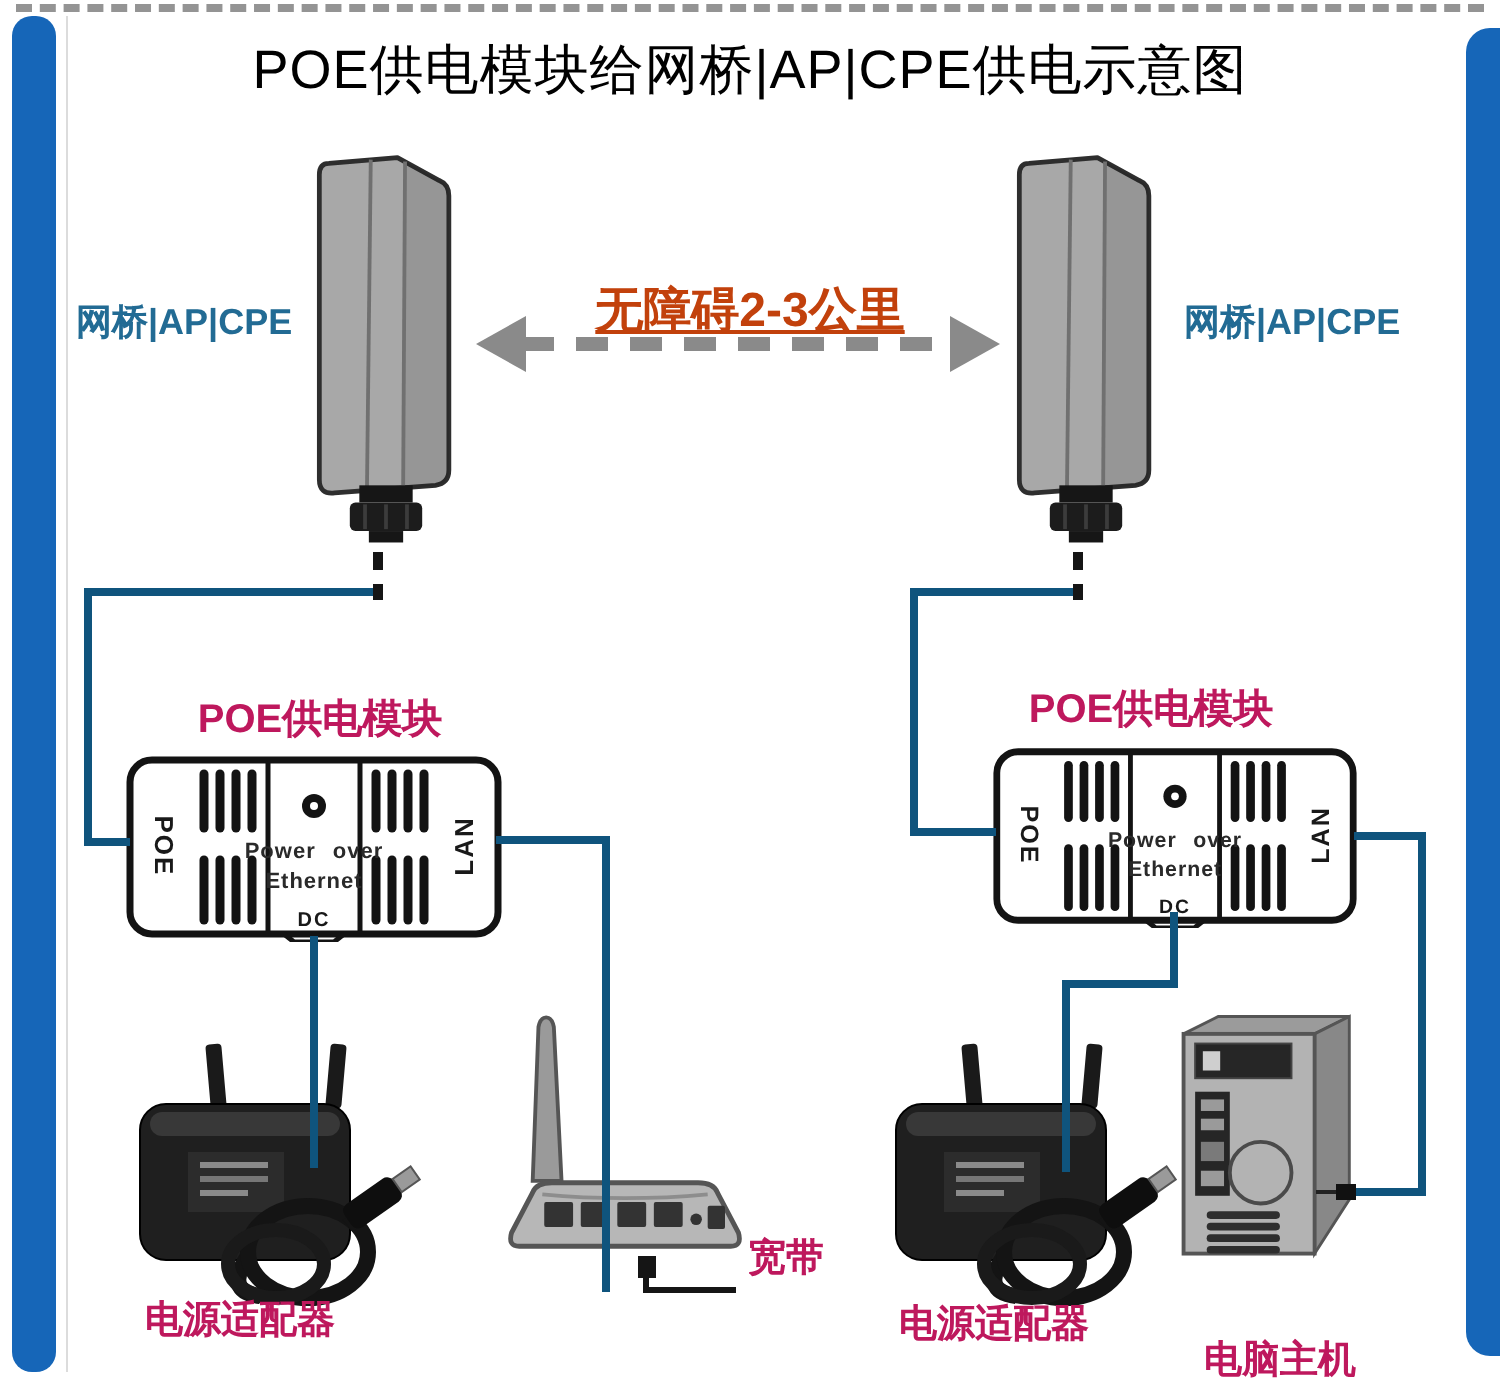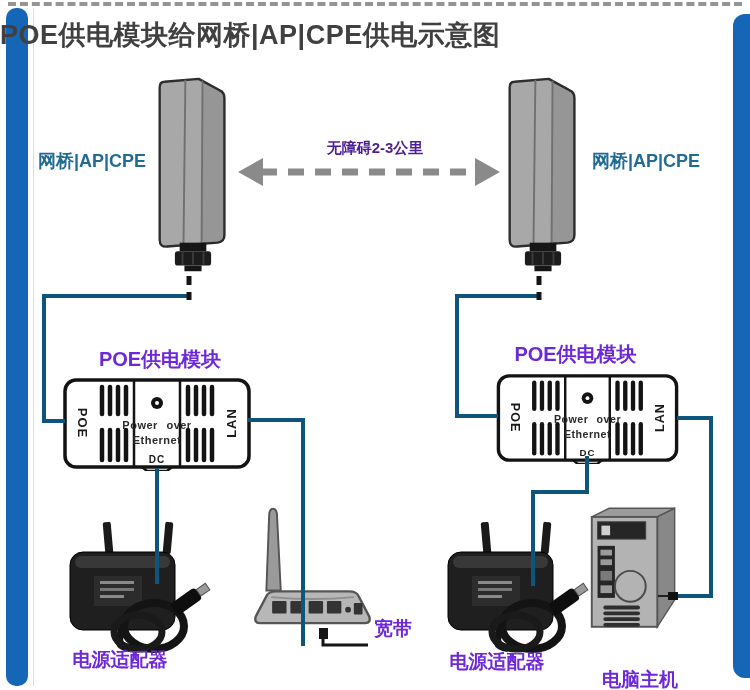--- a/index.html
+++ b/index.html
@@ -11,7 +11,7 @@
   .strip-right{left:733px;top:14px;width:17px;height:664px;border-radius:12px 0 0 12px;}
   .fold-line{position:absolute;left:33px;top:8px;width:1px;height:678px;background:#dcdcdc;}
   .lbl{position:absolute;color:#6d28d9;font-weight:600;text-align:center;white-space:nowrap;}
-  .title{position:absolute;left:0;right:0;top:17px;text-align:left;font-size:27px;font-weight:bold;color:#404040;letter-spacing:0.5px;}
+  .title{position:absolute;left:0;right:0;top:17px;text-align:center;font-size:27px;font-weight:normal;color:#000000;letter-spacing:0.5px;}
   .lbl-antenna{font-size:18px;color:#226b94;}
   .lbl-distance{font-size:15px;color:#4c1d95;}
   .lbl-module{font-size:20px;}

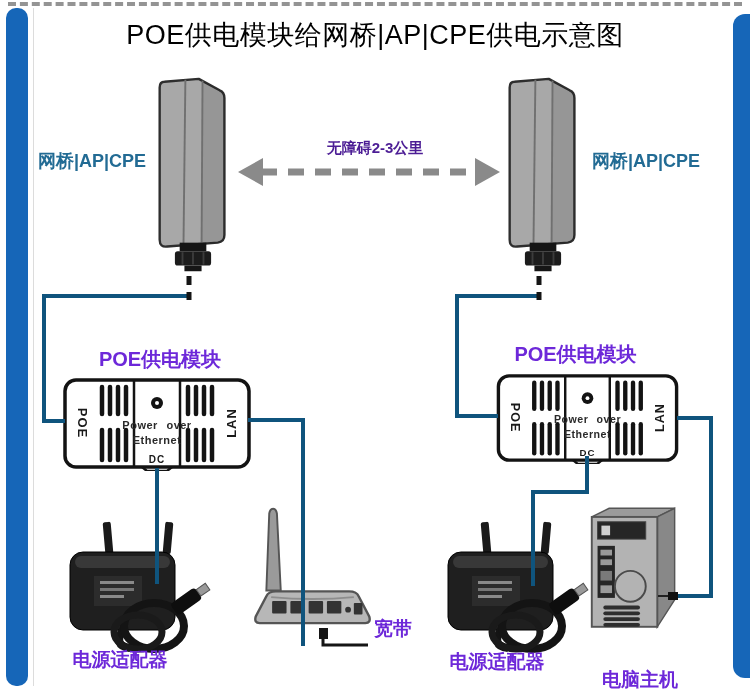--- a/index.html
+++ b/index.html
@@ -13,7 +13,7 @@
   .lbl{position:absolute;color:#6d28d9;font-weight:600;text-align:center;white-space:nowrap;}
   .title{position:absolute;left:0;right:0;top:17px;text-align:center;font-size:27px;font-weight:normal;color:#000000;letter-spacing:0.5px;}
   .lbl-antenna{font-size:18px;color:#226b94;}
-  .lbl-distance{font-size:15px;color:#4c1d95;}
+  .lbl-distance{font-size:24px;color:#c2410c;text-decoration:underline;}
   .lbl-module{font-size:20px;}
   .lbl-dev{font-size:19px;}
   svg.dev{position:absolute;}

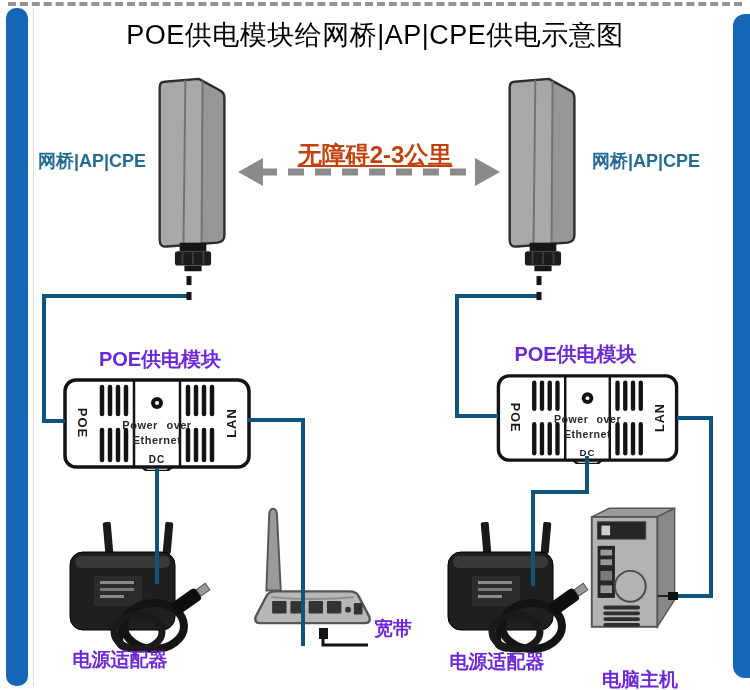--- a/index.html
+++ b/index.html
@@ -10,7 +10,7 @@
   .strip-left{left:6px;top:8px;width:22px;height:678px;border-radius:10px;}
   .strip-right{left:733px;top:14px;width:17px;height:664px;border-radius:12px 0 0 12px;}
   .fold-line{position:absolute;left:33px;top:8px;width:1px;height:678px;background:#dcdcdc;}
-  .lbl{position:absolute;color:#6d28d9;font-weight:600;text-align:center;white-space:nowrap;}
+  .lbl{position:absolute;color:#be185d;font-weight:600;text-align:center;white-space:nowrap;}
   .title{position:absolute;left:0;right:0;top:17px;text-align:center;font-size:27px;font-weight:normal;color:#000000;letter-spacing:0.5px;}
   .lbl-antenna{font-size:18px;color:#226b94;}
   .lbl-distance{font-size:24px;color:#c2410c;text-decoration:underline;}

